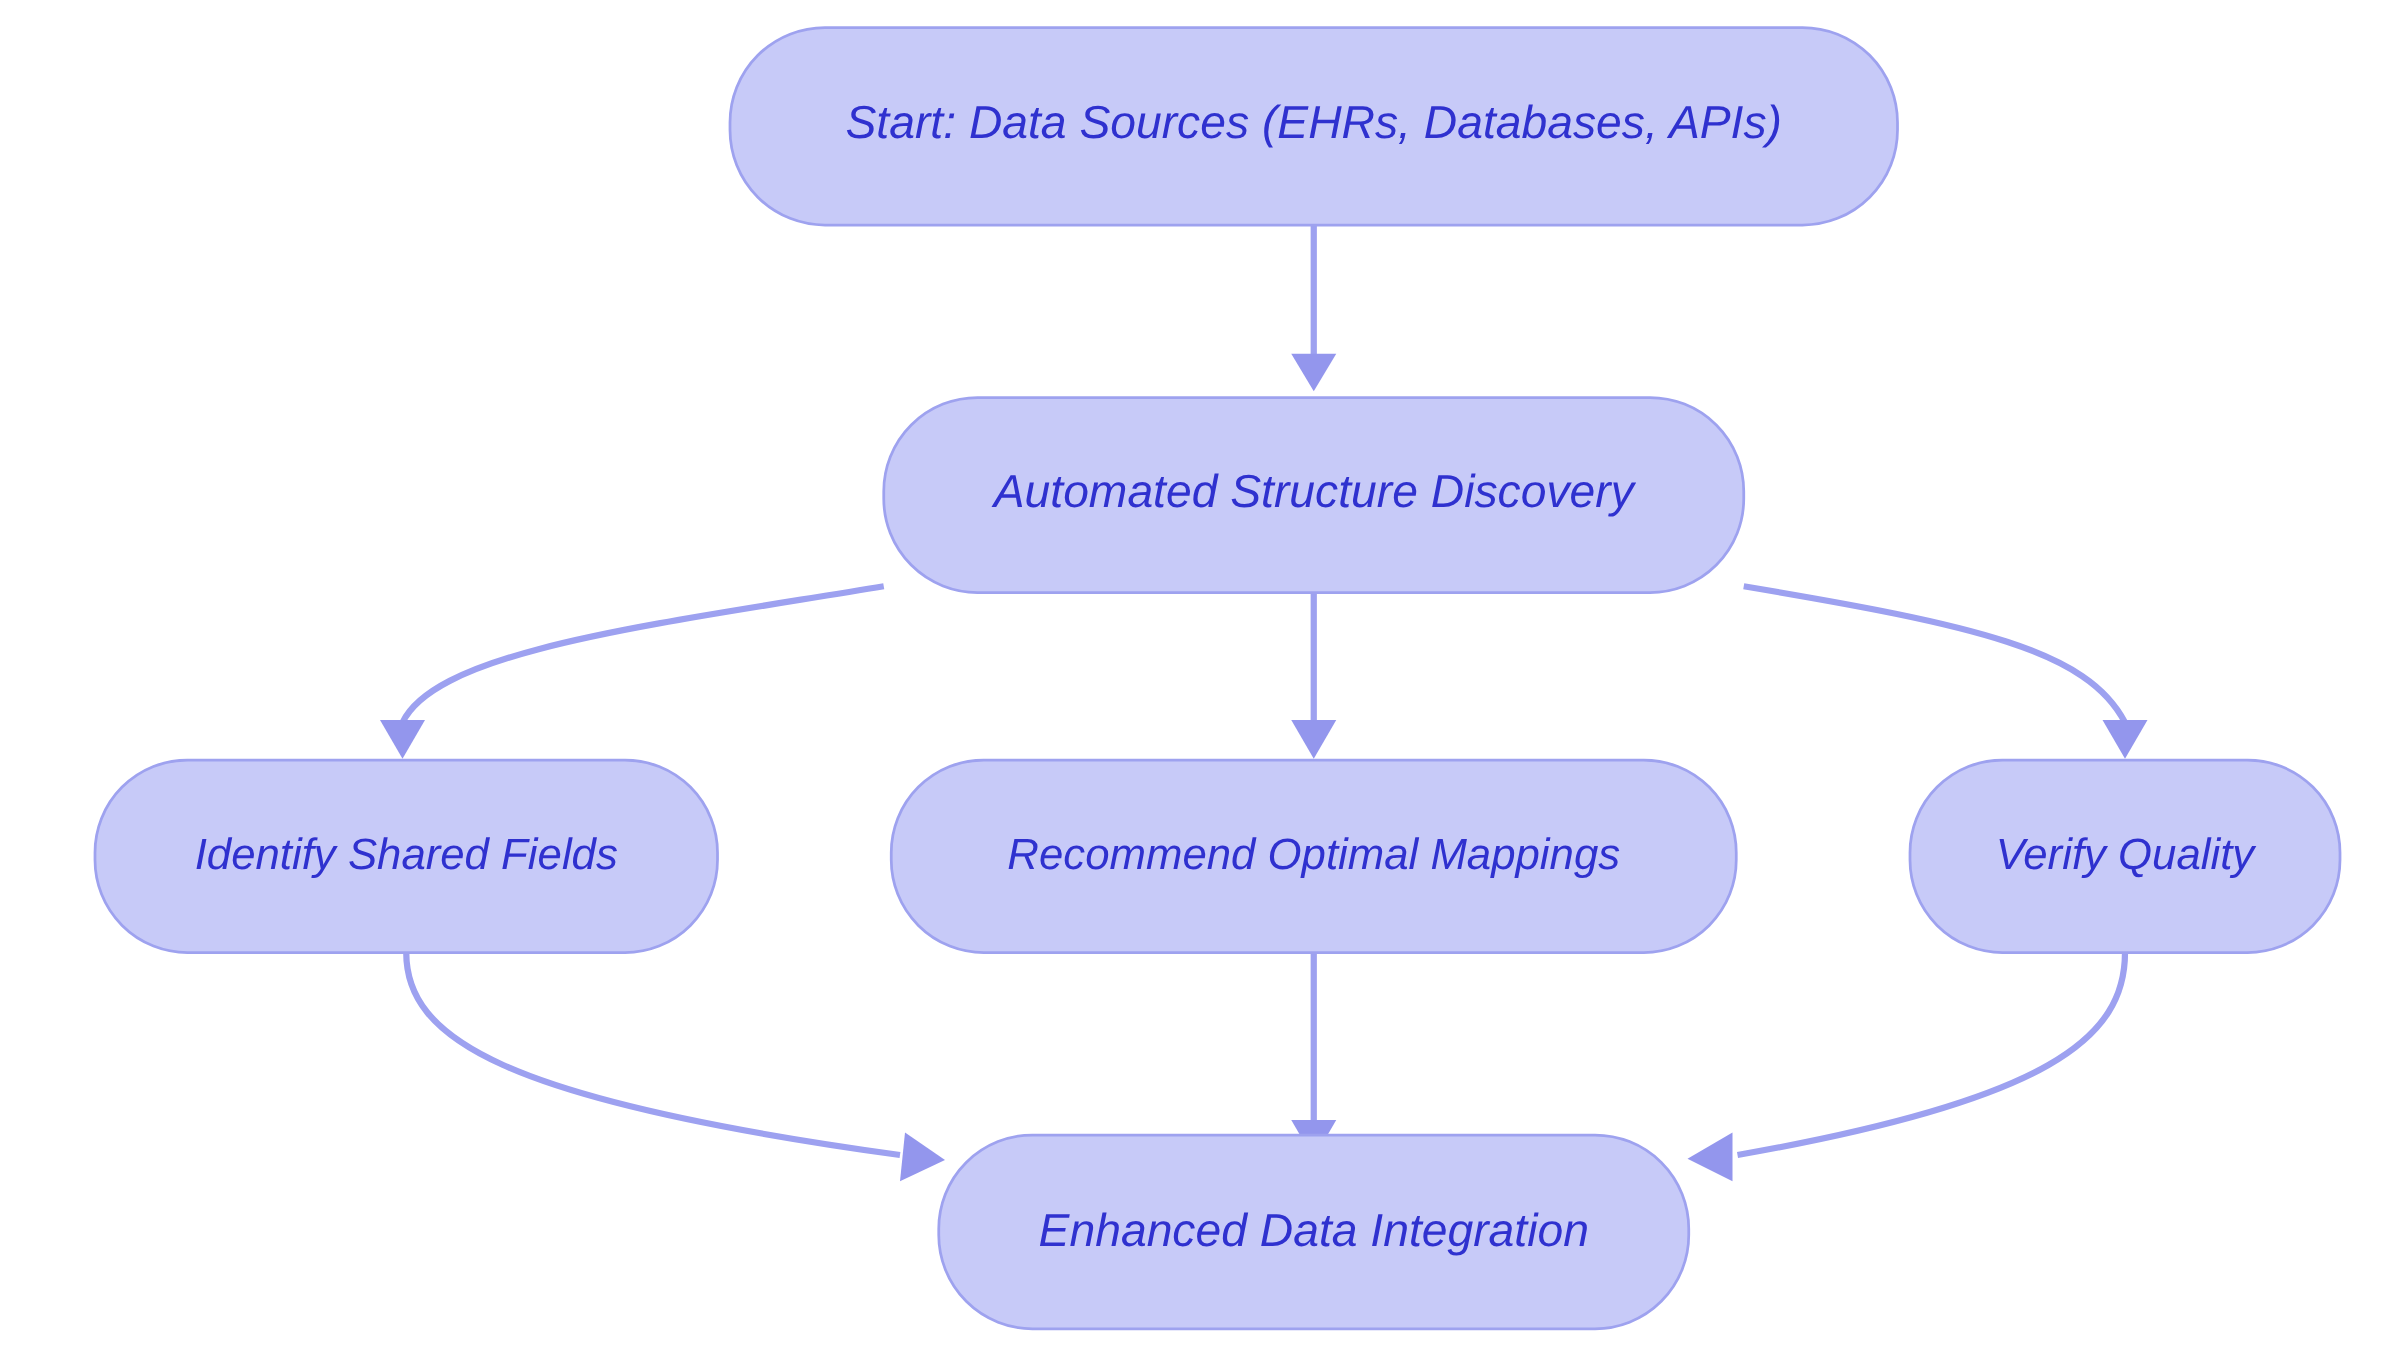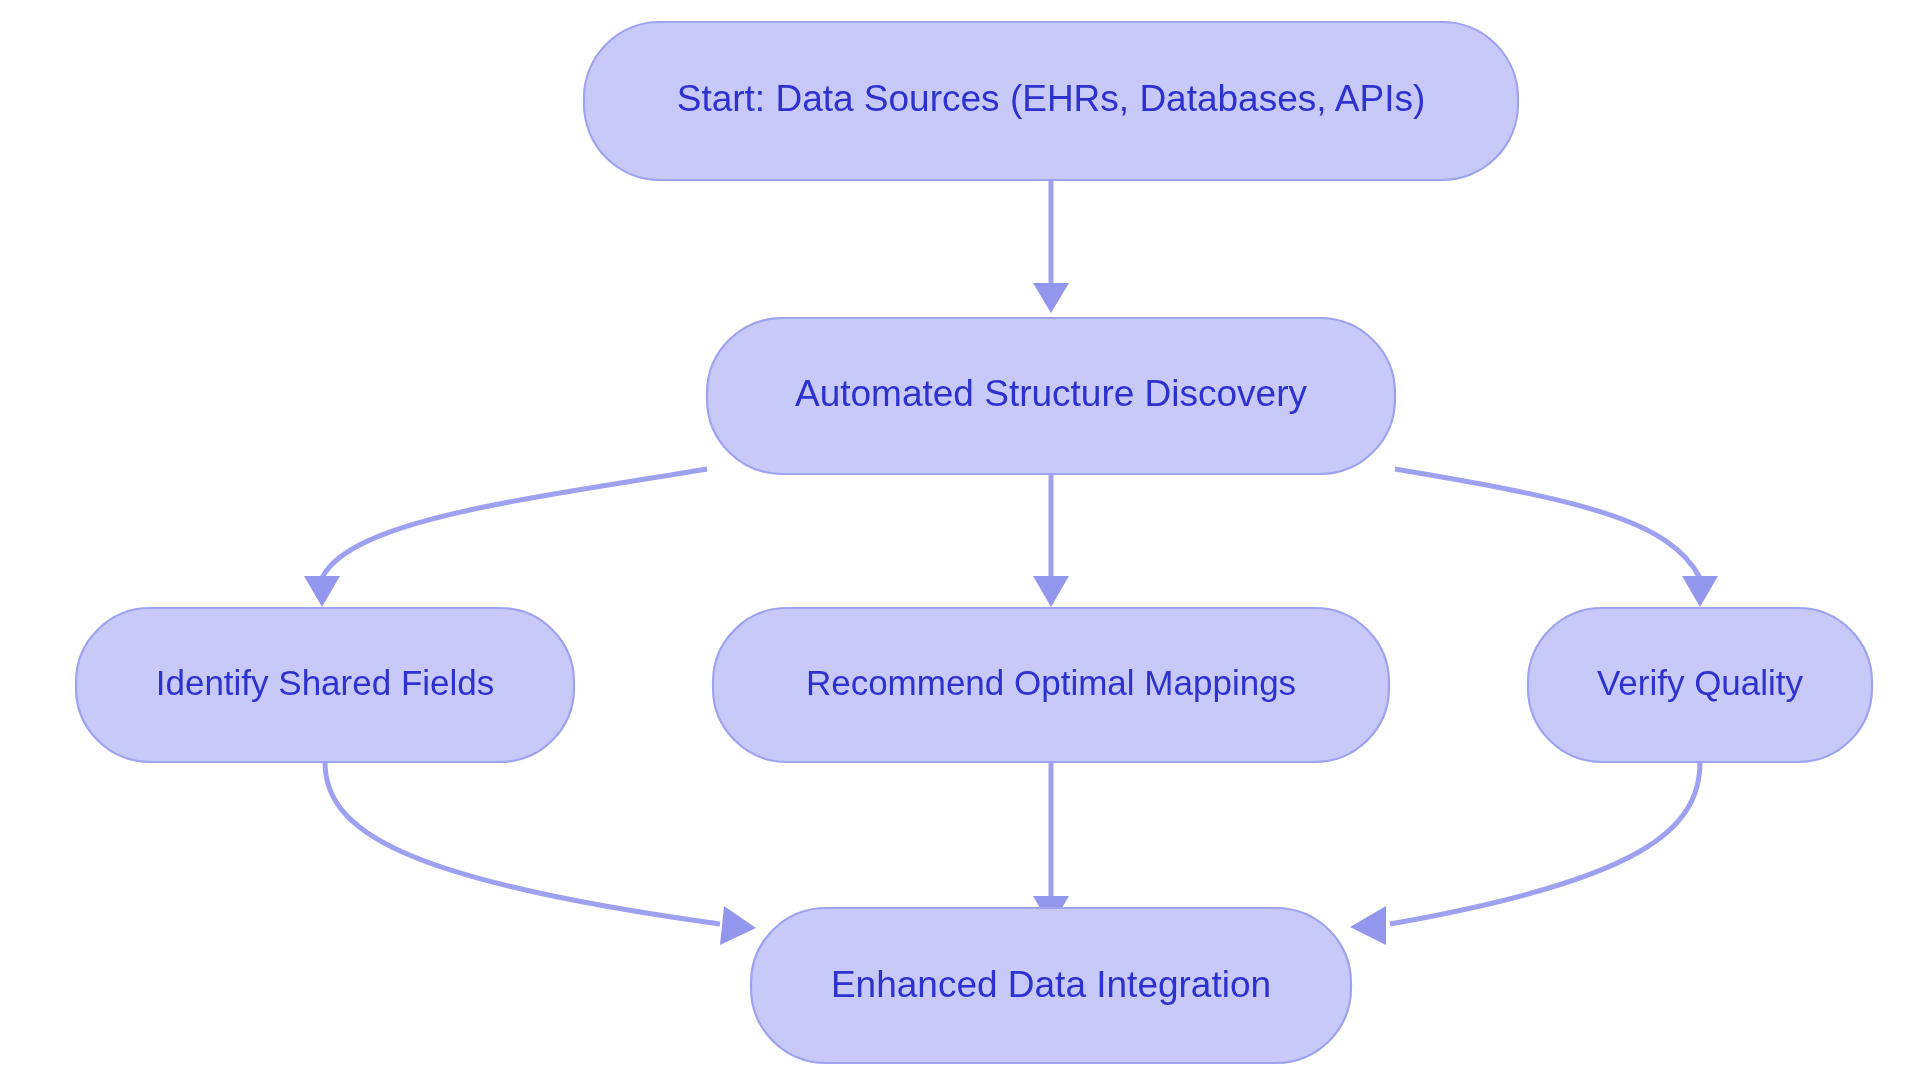--- a/index.html
+++ b/index.html
@@ -18,6 +18,7 @@
     width: 1920px;
     height: 1083px;
     background: #ffffff;
+    font-style: italic;
   }
   svg.diagram {
     display: block;

